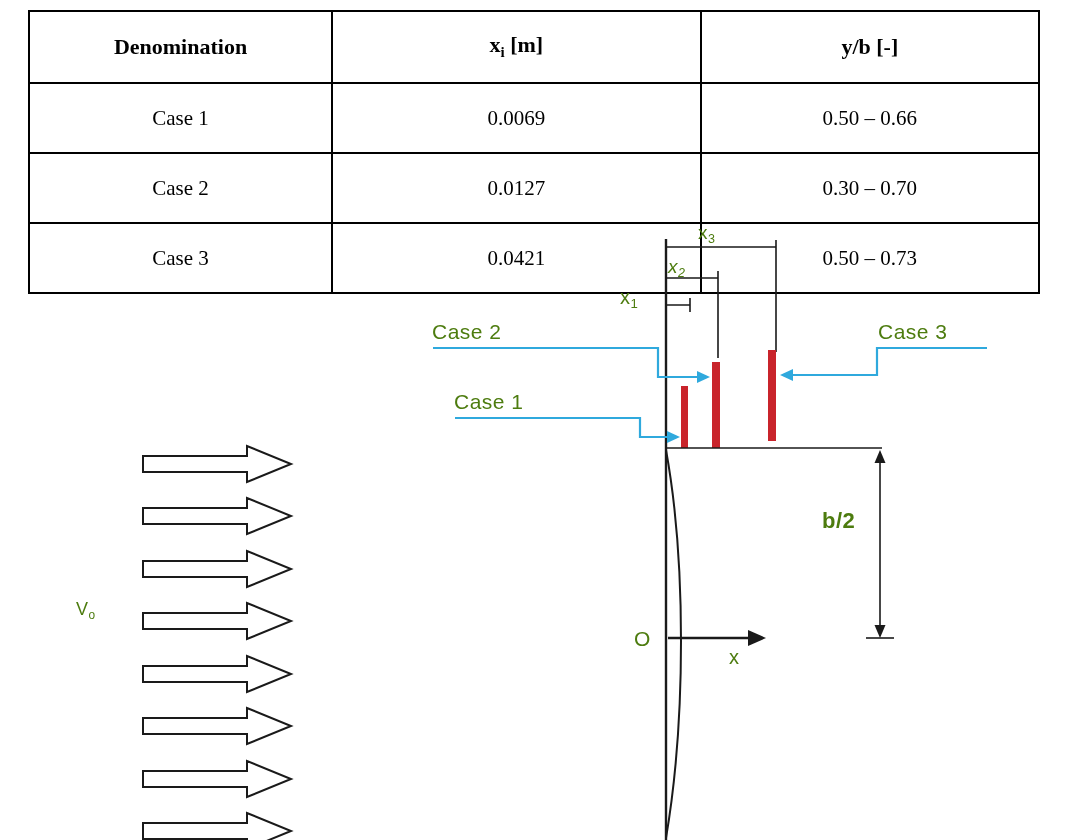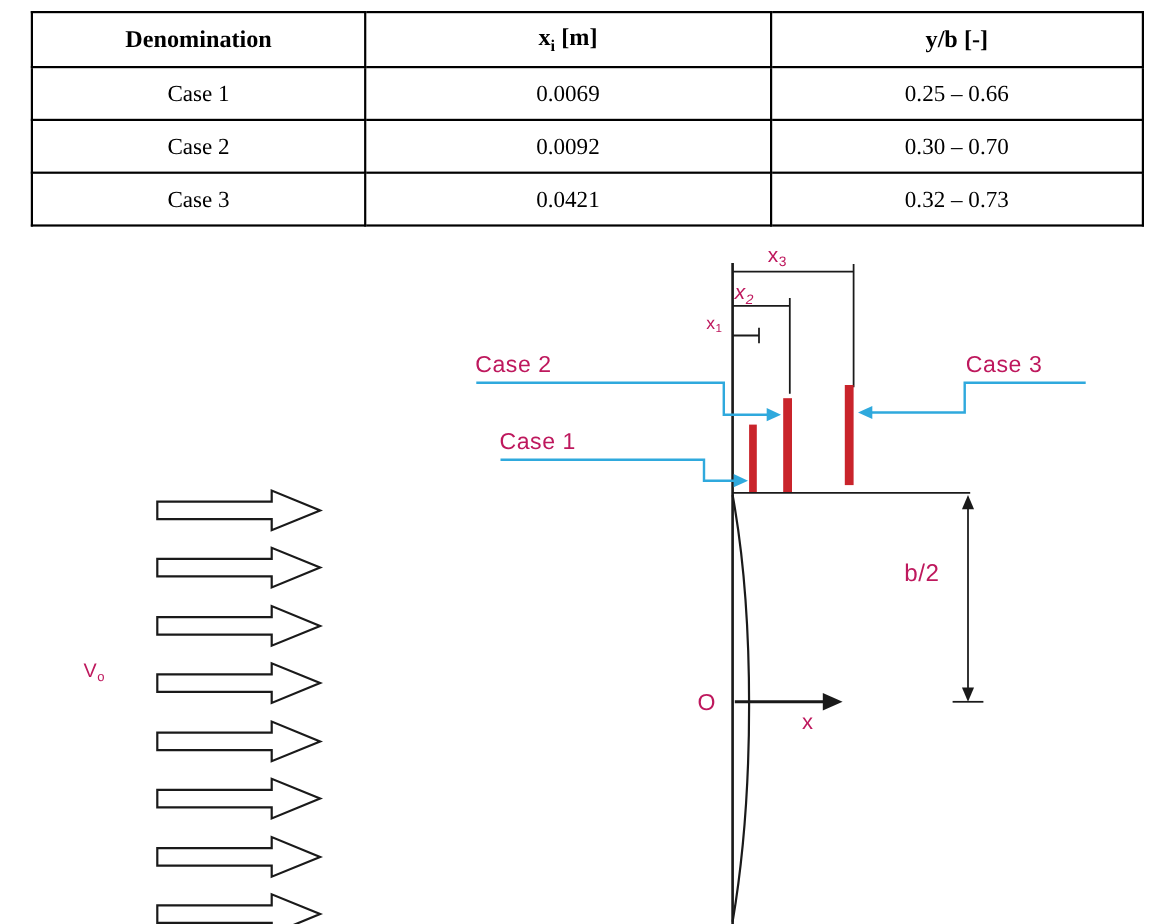--- a/index.html
+++ b/index.html
@@ -27,7 +27,7 @@
   .data-table th, .data-table td {
     border: 2px solid #000;
     text-align: center;
-    padding: 8px 4px;
+    padding: 19px 4px;
     overflow: hidden;
     white-space: nowrap;
   }

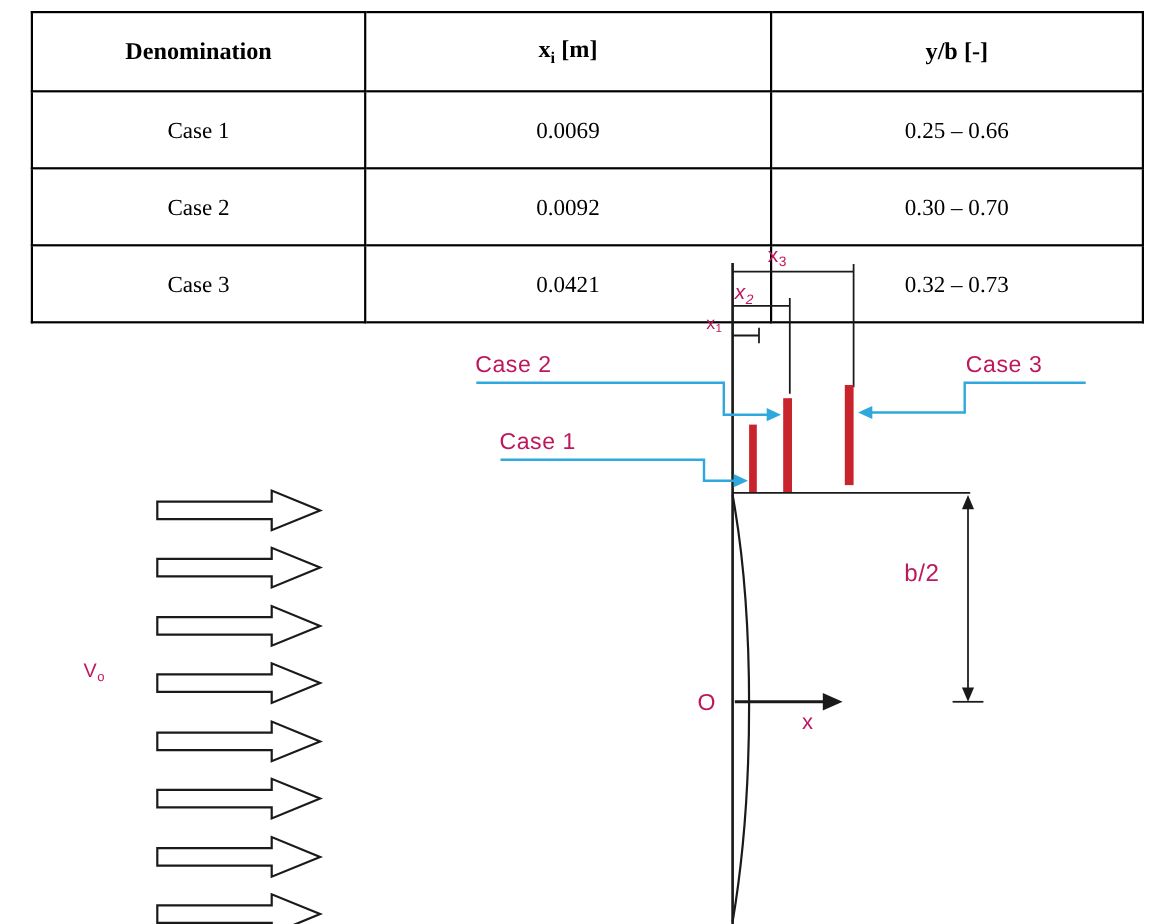--- a/index.html
+++ b/index.html
@@ -78,7 +78,7 @@
       <tr>
         <td>Case 1</td>
         <td>0.0069</td>
-        <td>0.25 – 0.66</td>
+        <td>0.50 – 0.66</td>
       </tr>
       <tr>
         <td>Case 2</td>

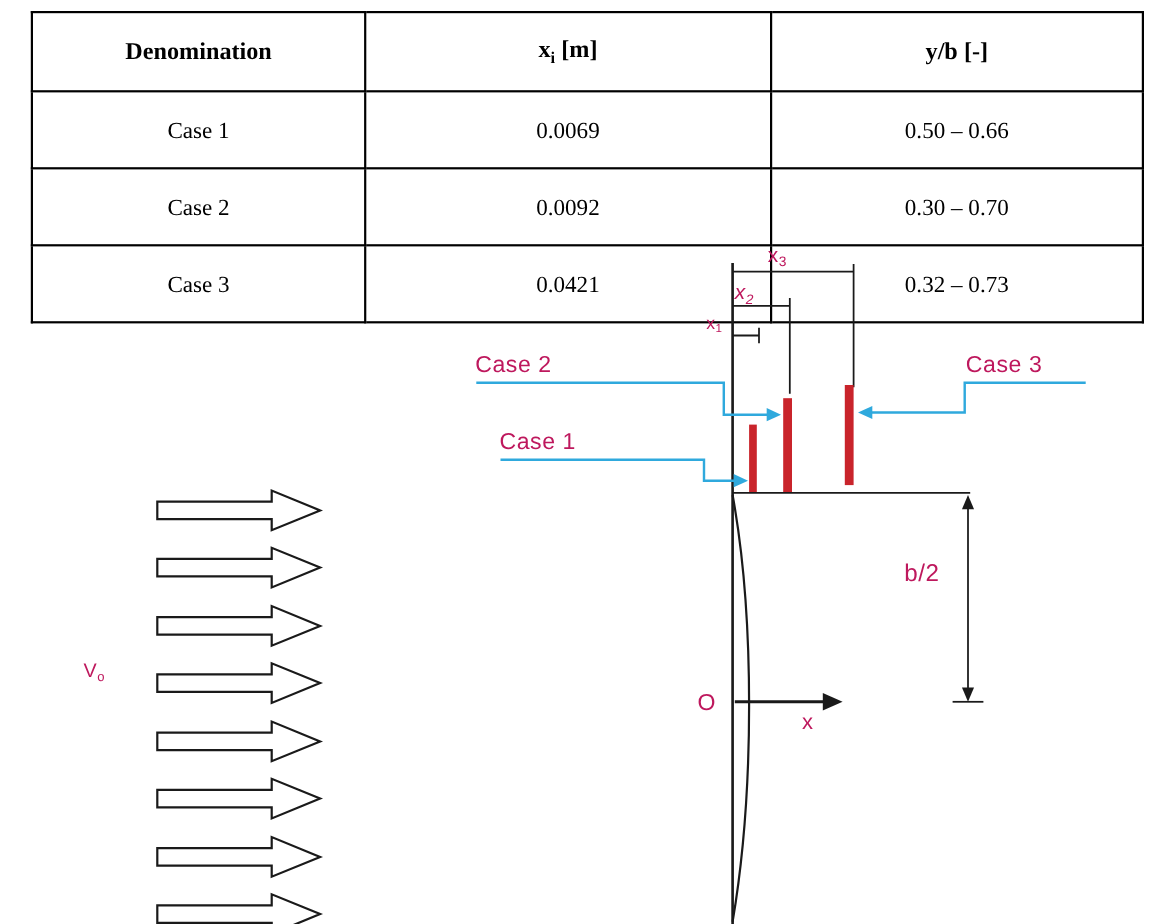--- a/index.html
+++ b/index.html
@@ -82,7 +82,7 @@
       </tr>
       <tr>
         <td>Case 2</td>
-        <td>0.0092</td>
+        <td>0.0127</td>
         <td>0.30 – 0.70</td>
       </tr>
       <tr>

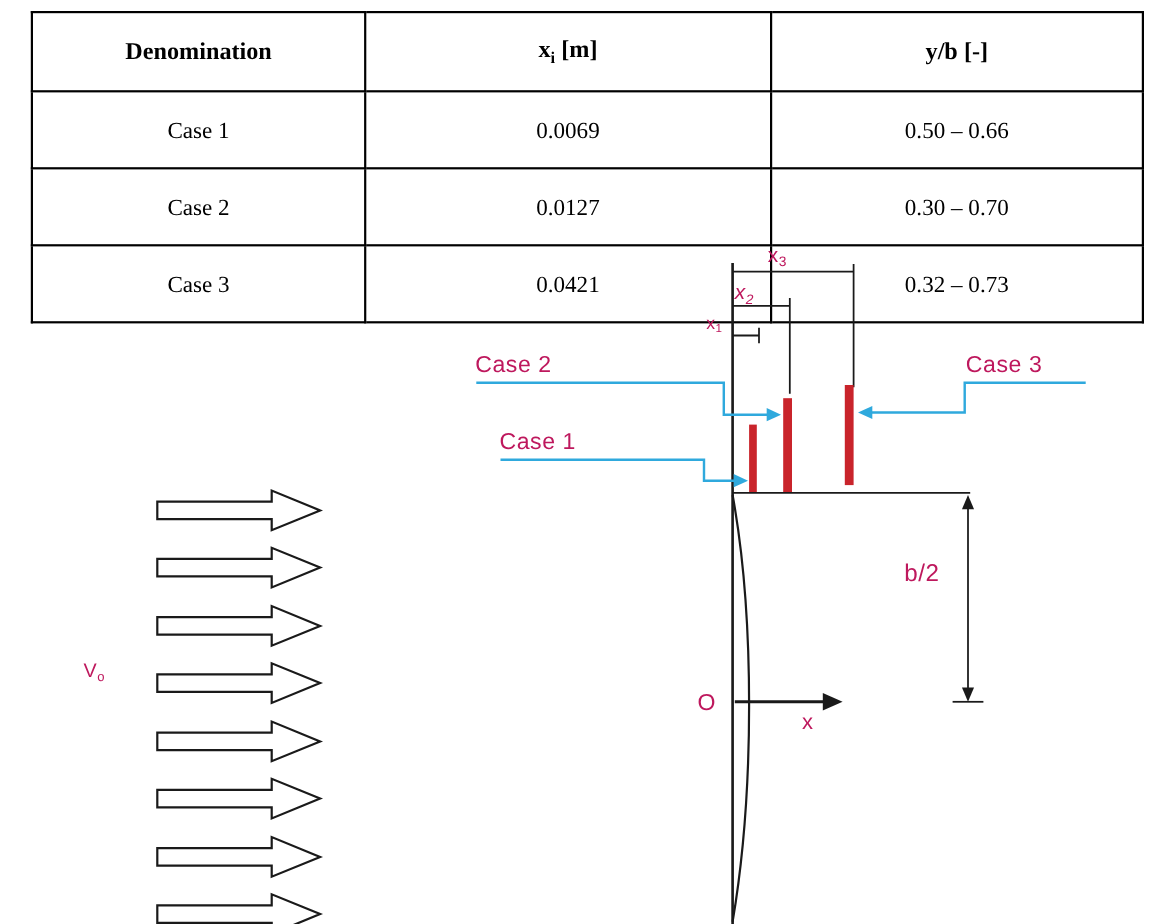--- a/index.html
+++ b/index.html
@@ -44,7 +44,7 @@
   }
   .lbl {
     position: absolute;
-    color: #be185d;
+    color: #4d7c0f;
     line-height: 1;
     white-space: nowrap;
     letter-spacing: 0.5px;

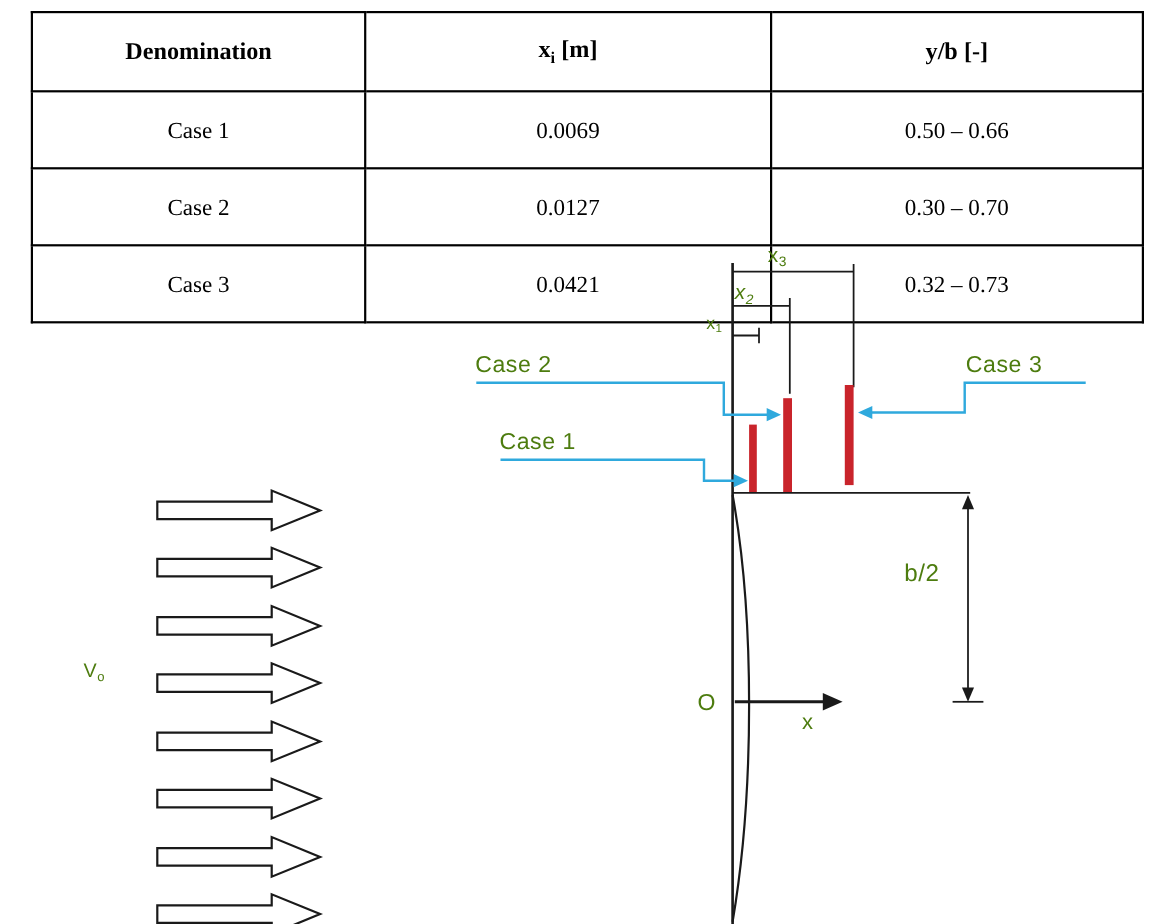--- a/index.html
+++ b/index.html
@@ -88,7 +88,7 @@
       <tr>
         <td>Case 3</td>
         <td>0.0421</td>
-        <td>0.32 – 0.73</td>
+        <td>0.50 – 0.73</td>
       </tr>
     </tbody>
   </table>

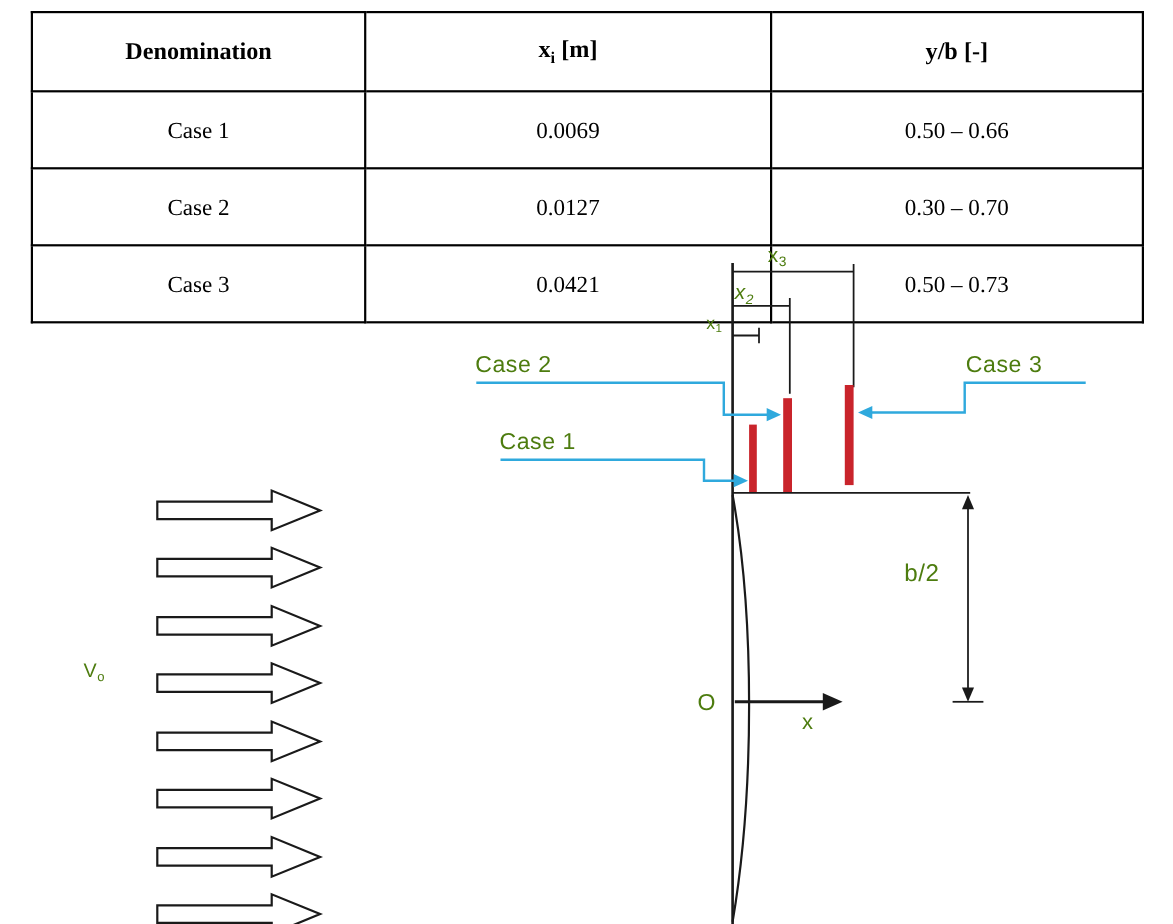--- a/index.html
+++ b/index.html
@@ -142,7 +142,7 @@
 
   <div class="lbl" style="left:76px;  top:600px; font-size:18px;"><span>V</span><sub>o</sub></div>
 
-  <div class="lbl" style="left:620px; top:287px; font-size:16px;margin-left:22px;"><span>x</span><sub>1</sub></div>
+  <div class="lbl" style="left:620px; top:287px; font-size:20px;"><span>x</span><sub>1</sub></div>
   <div class="lbl" style="left:668px; top:257px; font-size:19px;font-style:italic;"><span>x</span><sub>2</sub></div>
   <div class="lbl" style="left:698px; top:223px; font-size:19px;"><span>x</span><sub>3</sub></div>
 

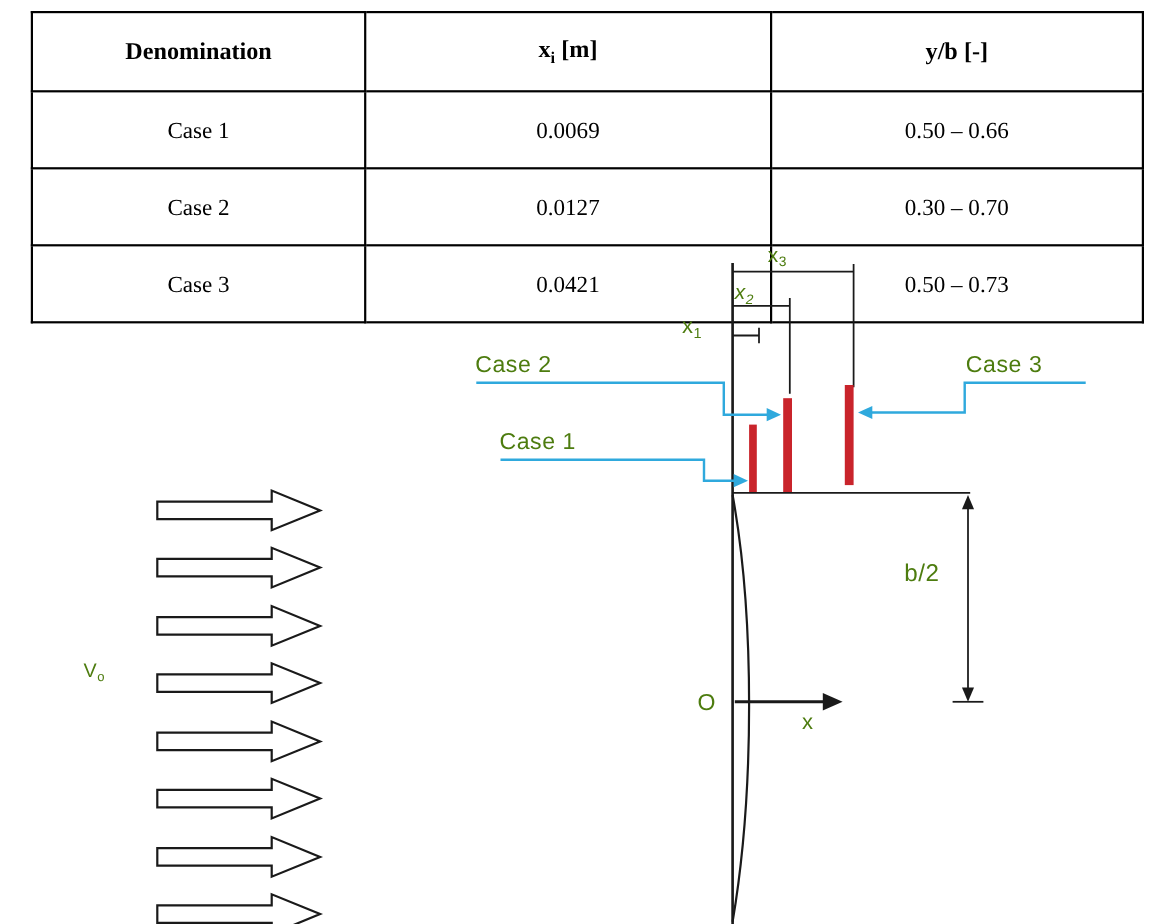--- a/index.html
+++ b/index.html
@@ -150,7 +150,7 @@
   <div class="lbl" style="left:454px; top:391px; font-size:21px;">Case 1</div>
   <div class="lbl" style="left:878px; top:321px; font-size:21px;">Case 3</div>
 
-  <div class="lbl" style="left:822px; top:510px; font-size:22px;">b/2</div>
+  <div class="lbl" style="left:822px; top:510px; font-size:22px;font-weight:bold;">b/2</div>
   <div class="lbl" style="left:634px; top:628px; font-size:21px;">O</div>
   <div class="lbl" style="left:729px; top:647px; font-size:20px;">x</div>
 

